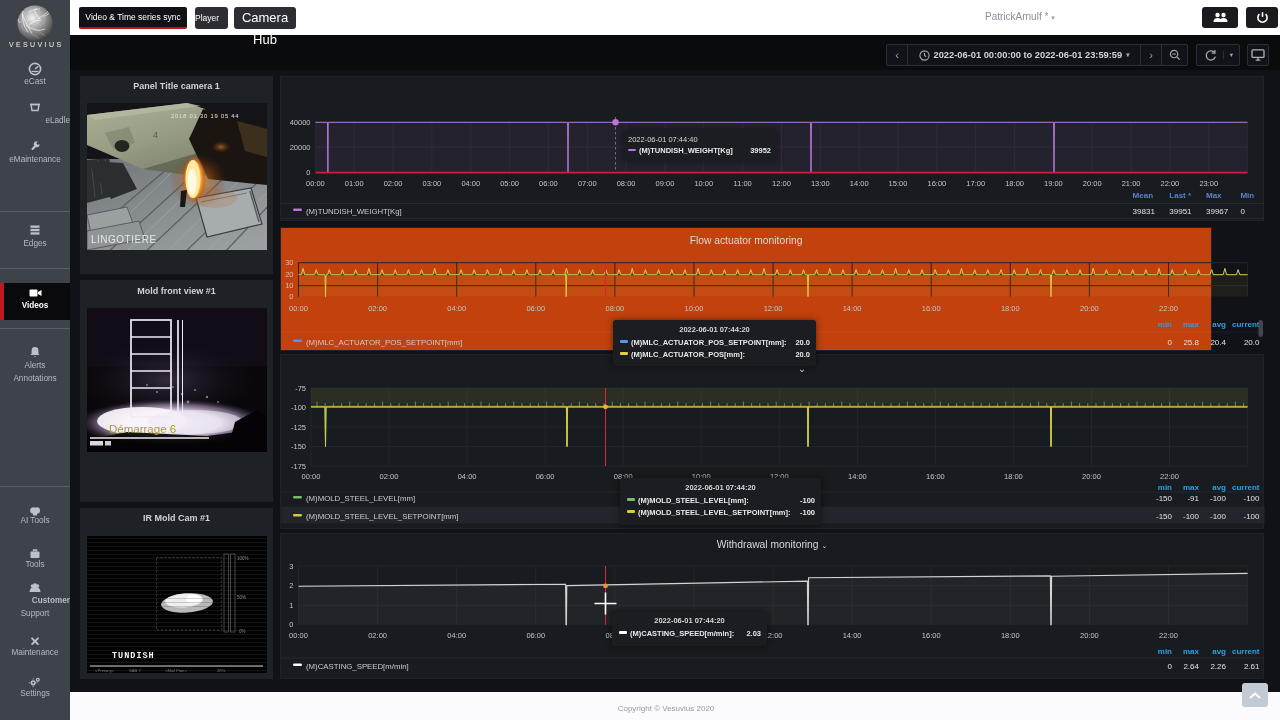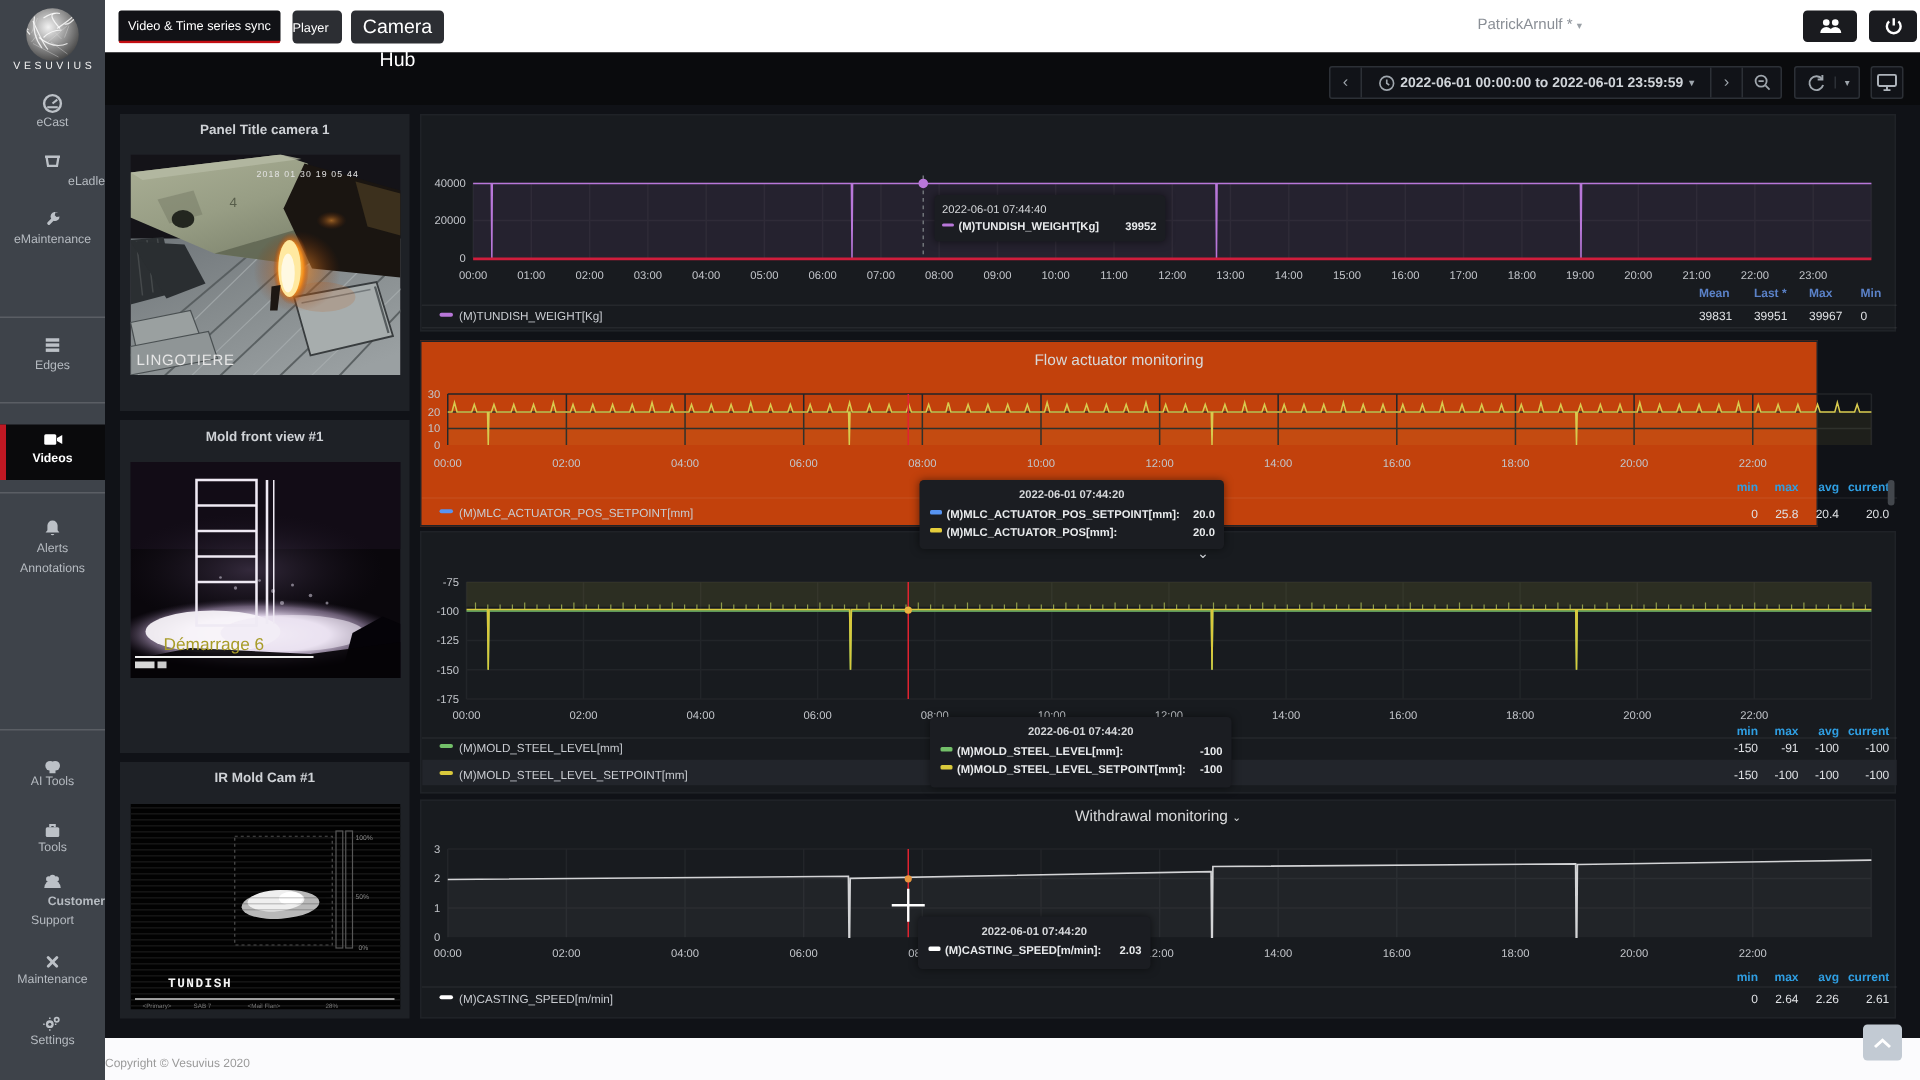--- a/index.html
+++ b/index.html
@@ -498,7 +498,7 @@
     <div style="padding:3.5px 6px 0 7px;font-weight:bold;color:#e8eaec"><span style="display:inline-block;width:8px;height:2.5px;border-radius:1px;background:#ffffff;margin-right:3px;vertical-align:2px"></span>(M)CASTING_SPEED[m/min]:<span style="float:right">2.03</span></div>
   </div>
 <div style="position:absolute;left:70px;top:692px;width:1210px;height:28px;background:#fbfbfd"></div>
-<div style="position:absolute;left:70px;top:704px;width:1192px;font-size:8px;color:#9a9a9a">Copyright © Vesuvius 2020</div>
+<div style="position:absolute;left:70px;top:704px;width:1192px;text-align:center;font-size:8px;color:#9a9a9a">Copyright © Vesuvius 2020</div>
 <div style="position:absolute;left:1242px;top:683px;width:26px;height:24px;background:#c2cad3;border-radius:3px;z-index:60;display:flex;align-items:center;justify-content:center">
     <svg width="12" height="7" viewBox="0 0 12 7">
       <path d="M1,6 L6,1.5 L11,6" stroke="#ffffff" stroke-width="2" fill="none"></path>

